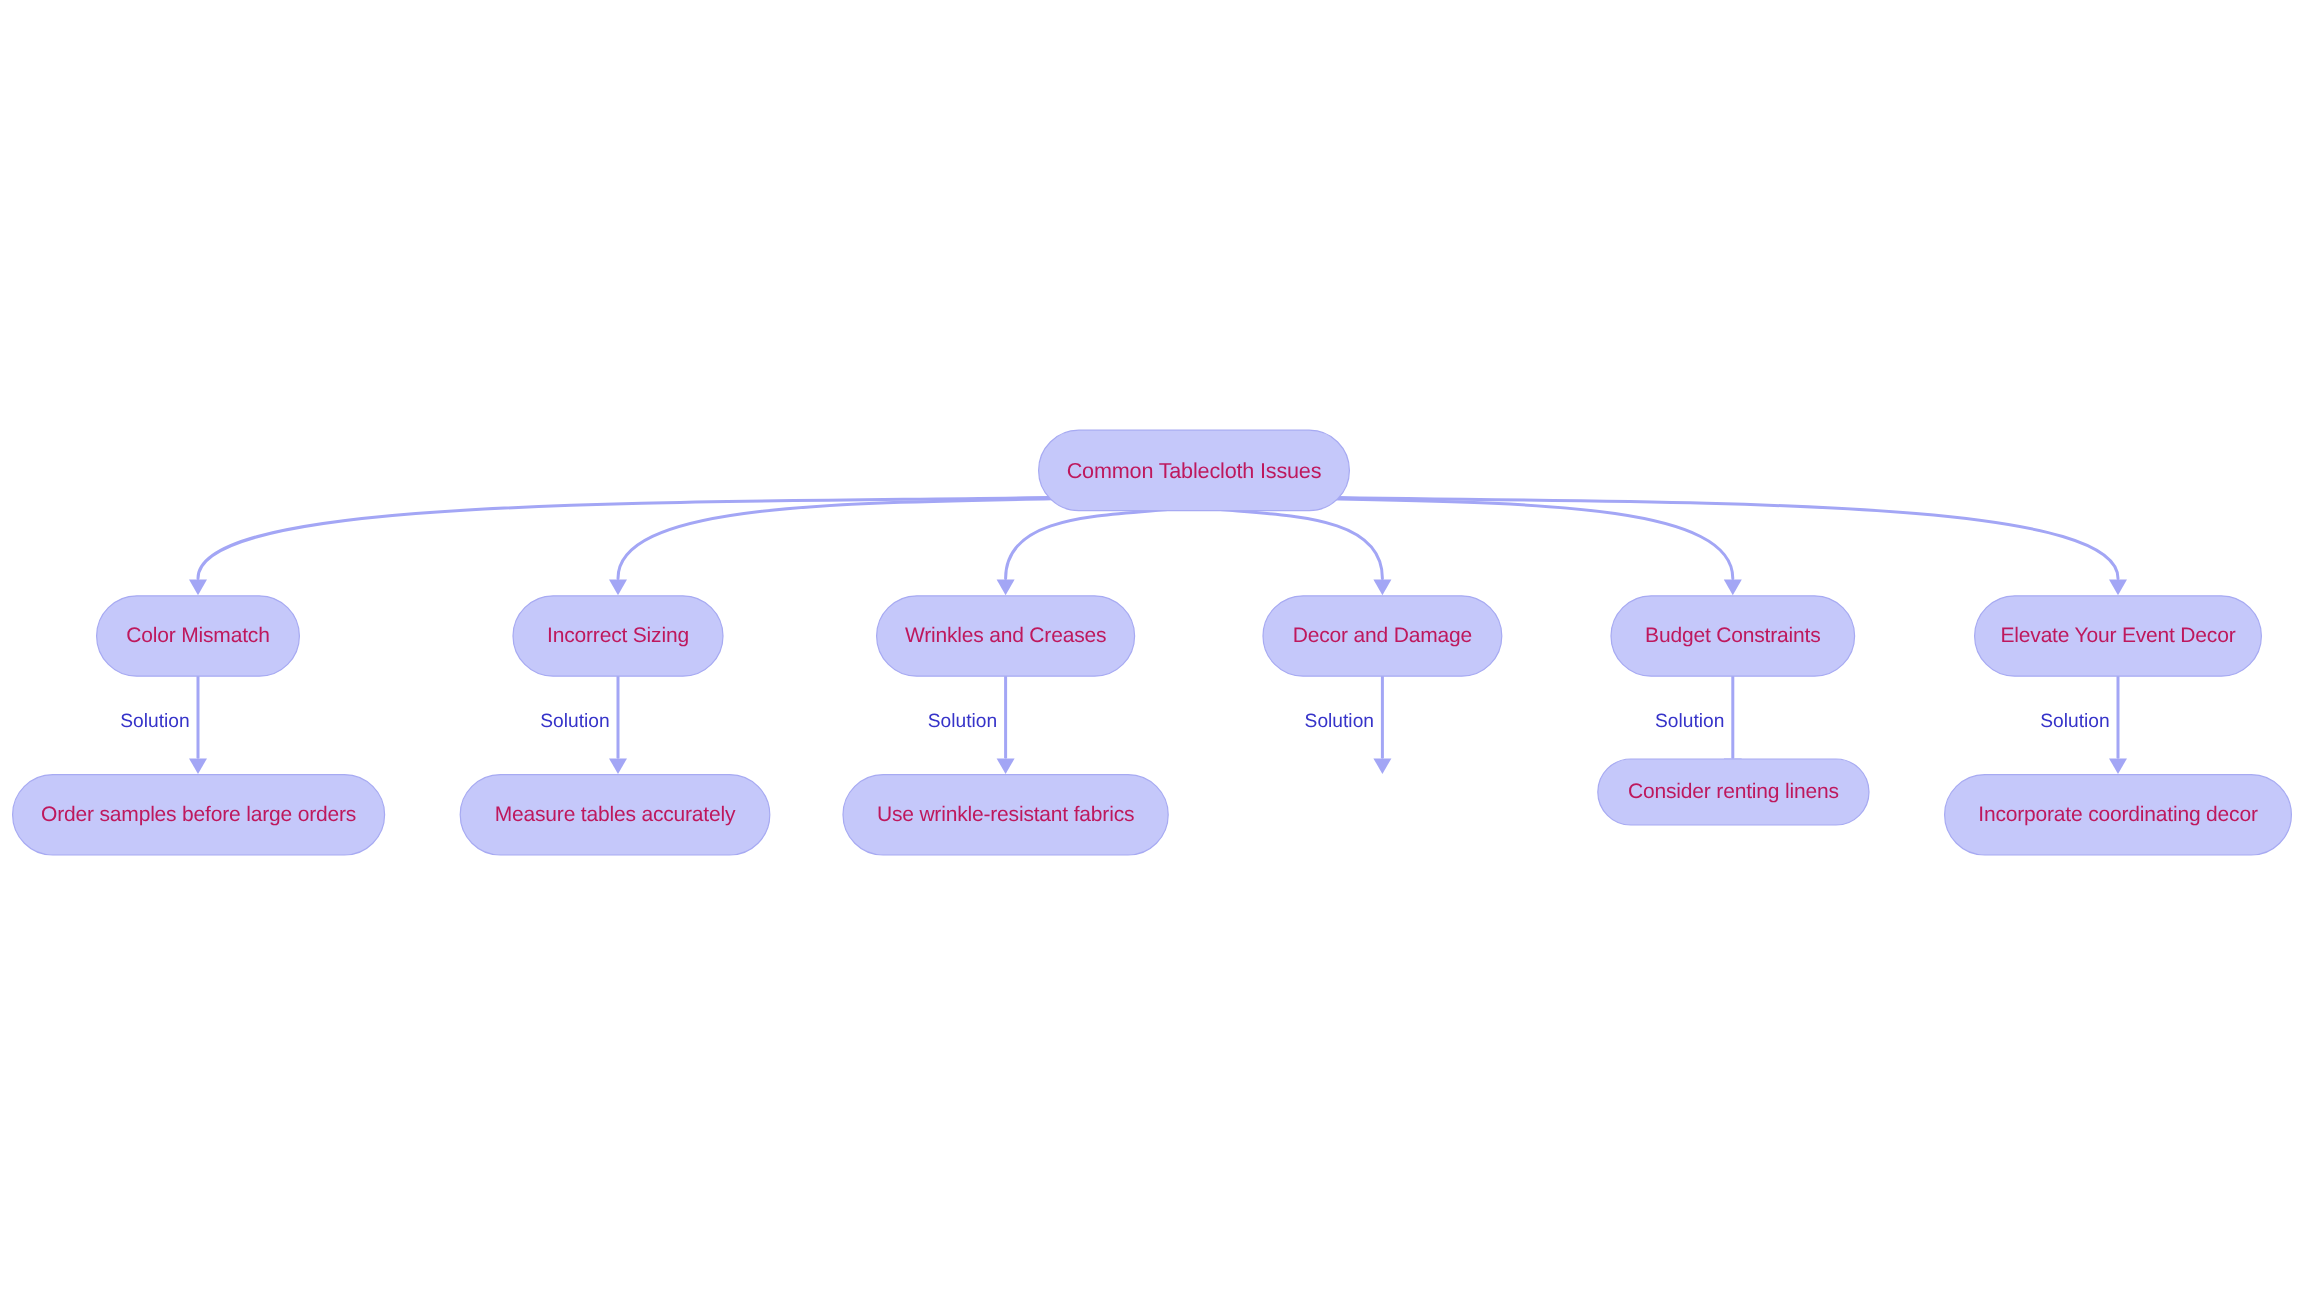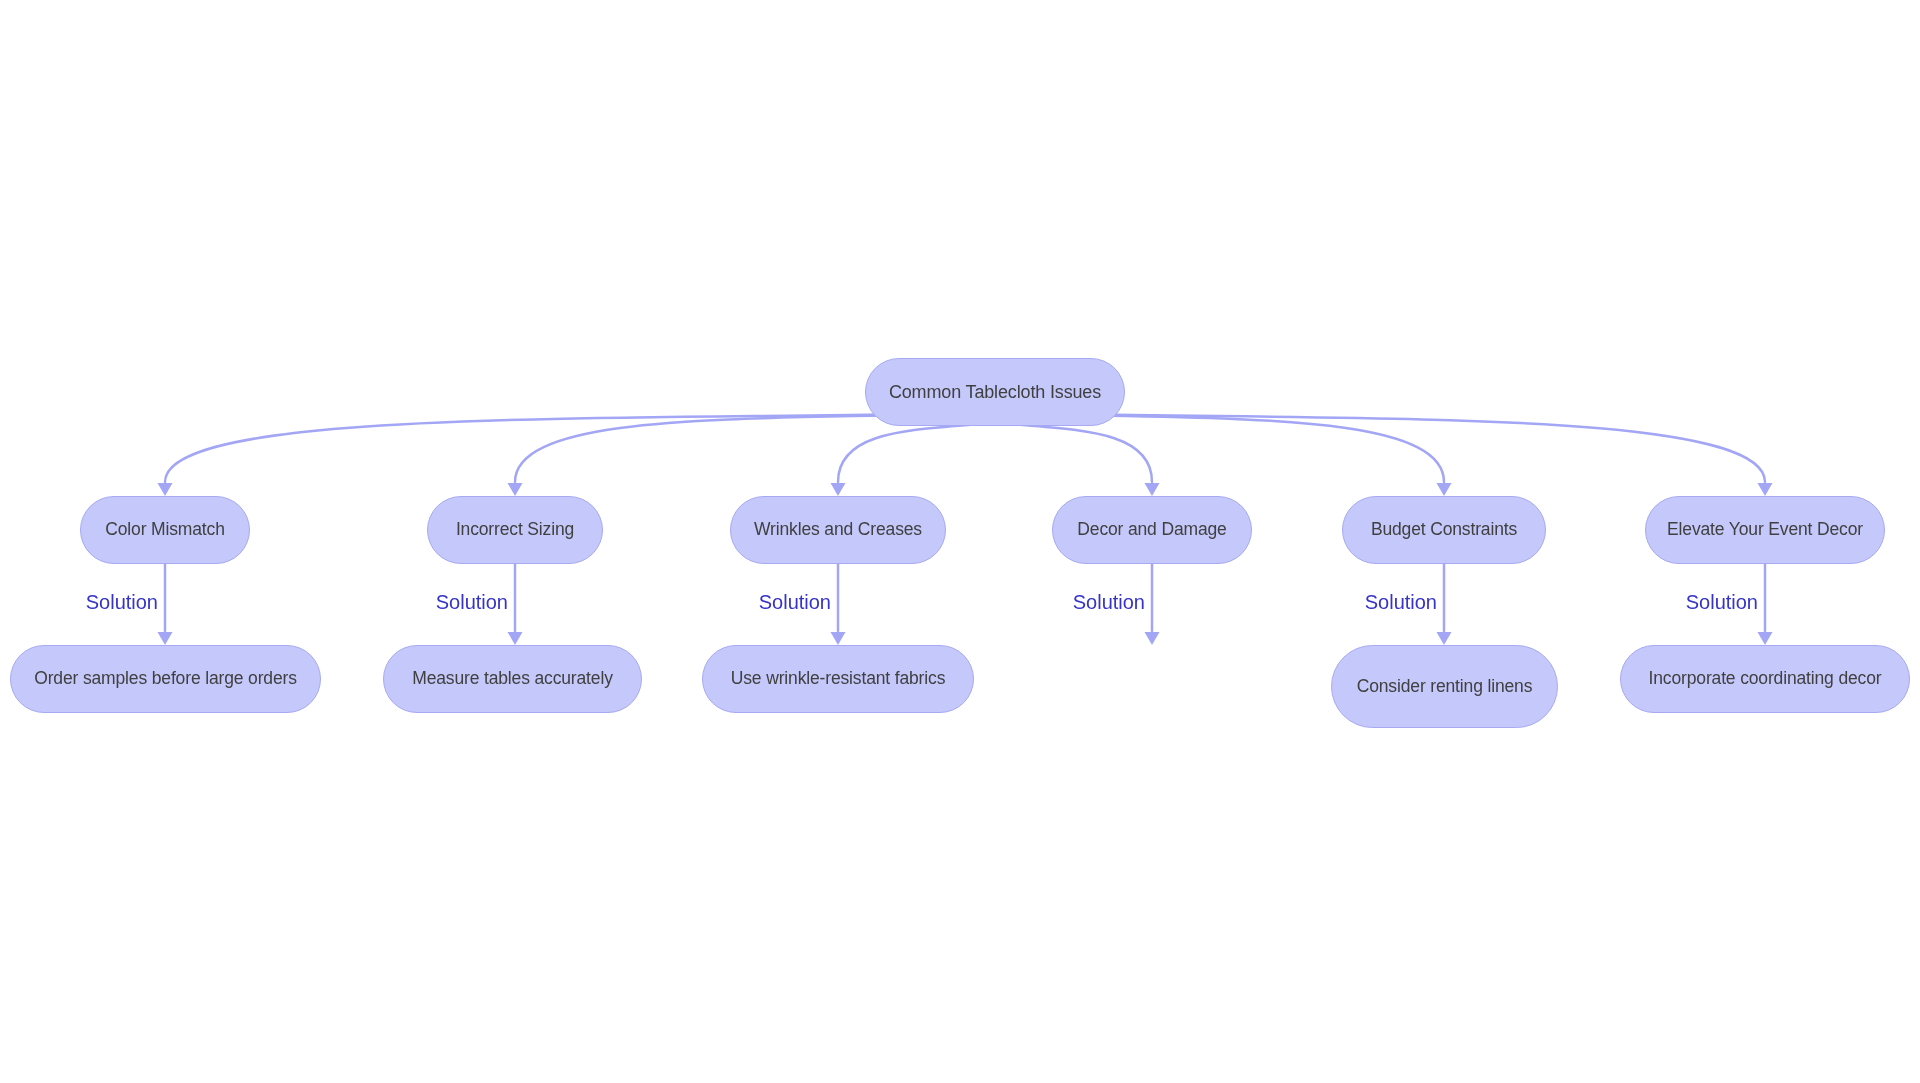--- a/index.html
+++ b/index.html
@@ -34,7 +34,7 @@
     background: #c5c8fa;
     border: 1.4px solid #a7aaf2;
     border-radius: 999px;
-    color: #404040;
+    color: #be185d;
     font-size: 17.5px;
     letter-spacing: -0.15px;
     white-space: nowrap;

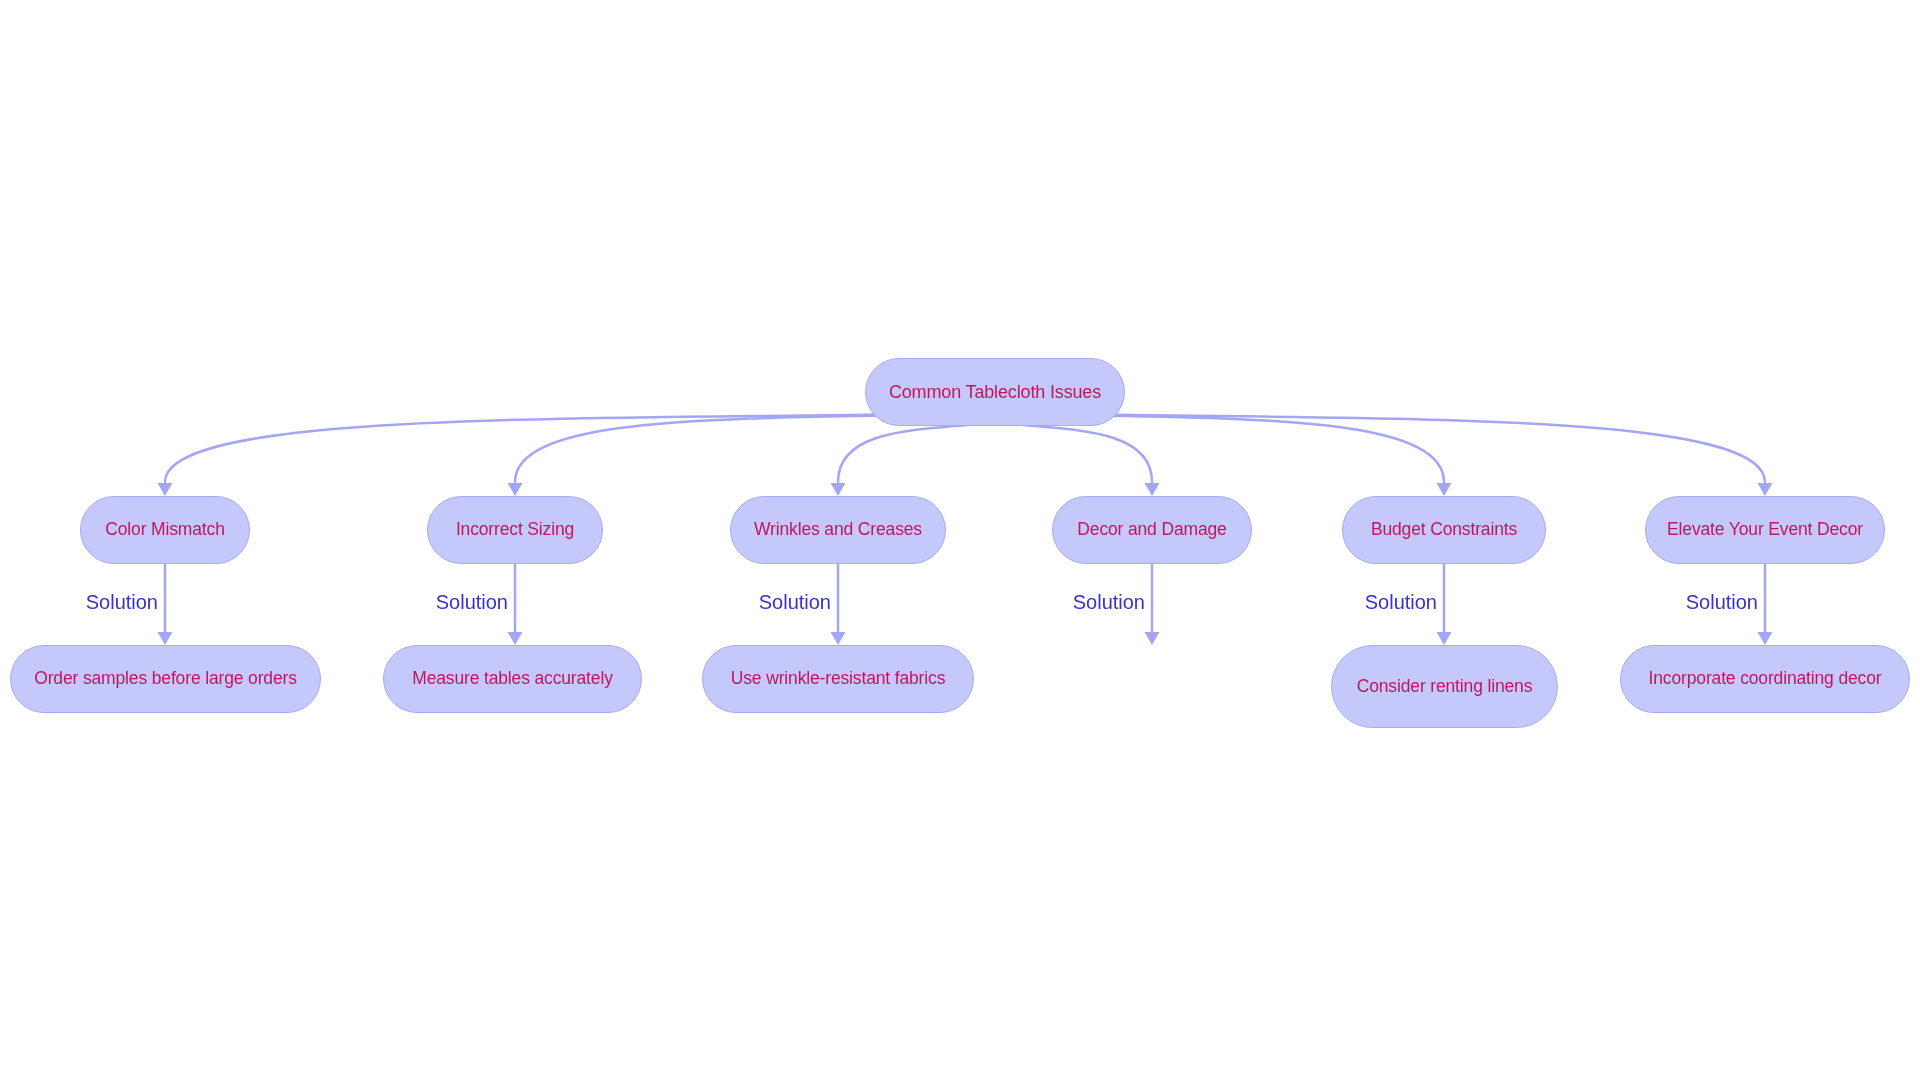--- a/index.html
+++ b/index.html
@@ -47,7 +47,7 @@
   .edge-label {
     position: absolute;
     color: #3633c9;
-    font-size: 20px;
+    font-size: 16px;
     line-height: 1;
     white-space: nowrap;
     transform: translate(-100%, -50%);

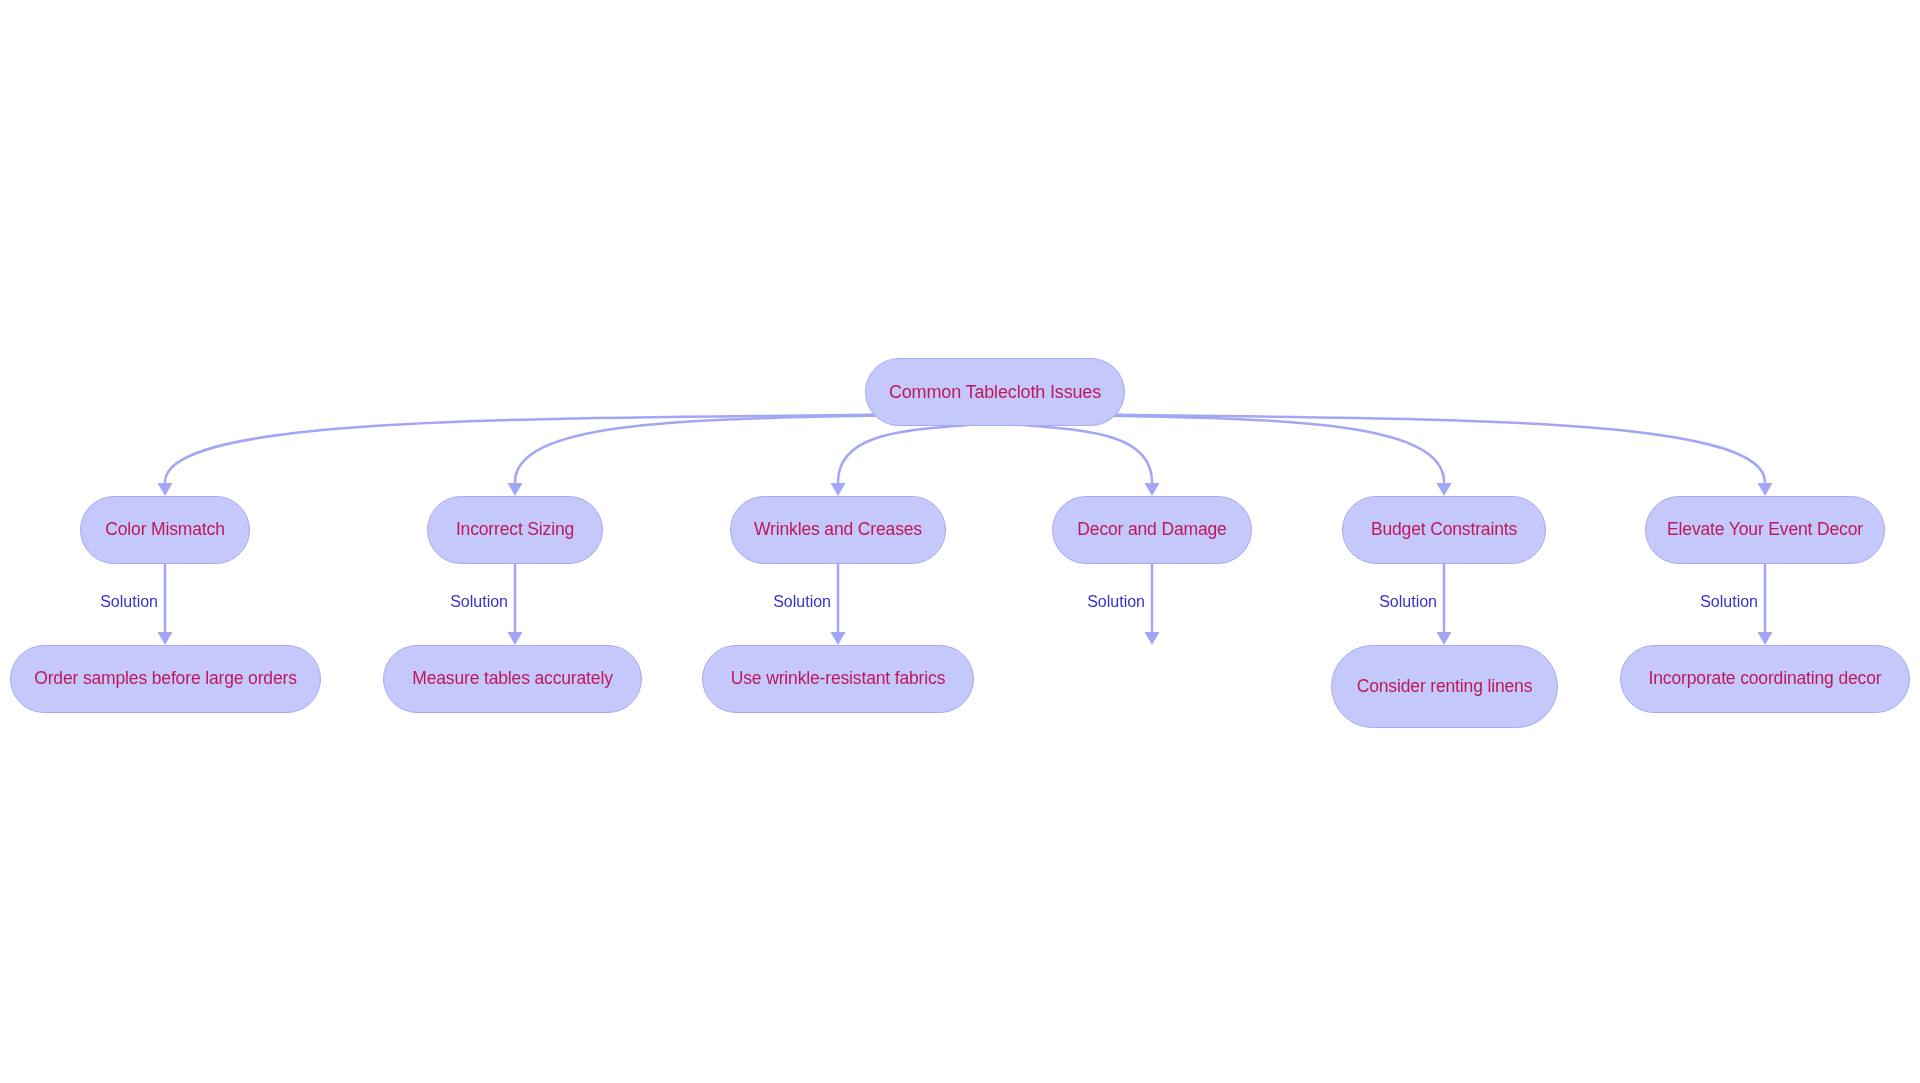--- a/index.html
+++ b/index.html
@@ -98,7 +98,7 @@
   <div class="node" style="left: 10px; top: 645px; width: 311px; height: 68px;">Order samples before large orders</div>
   <div class="node" style="left: 383px; top: 645px; width: 259px; height: 68px;">Measure tables accurately</div>
   <div class="node" style="left: 702px; top: 645px; width: 272px; height: 68px;">Use wrinkle-resistant fabrics</div>
-  <div class="node" style="left: 1331px; top: 645px; width: 227px; height: 83px; text-align: center;">Consider renting linens</div>
+  <div class="node" style="left: 1331px; top: 632px; width: 227px; height: 56px; text-align: center;">Consider renting linens</div>
   <div class="node" style="left: 1620px; top: 645px; width: 290px; height: 68px;">Incorporate coordinating decor</div>
 
   <div class="edge-label" style="left: 165px; top: 601.5px;">Solution</div>

